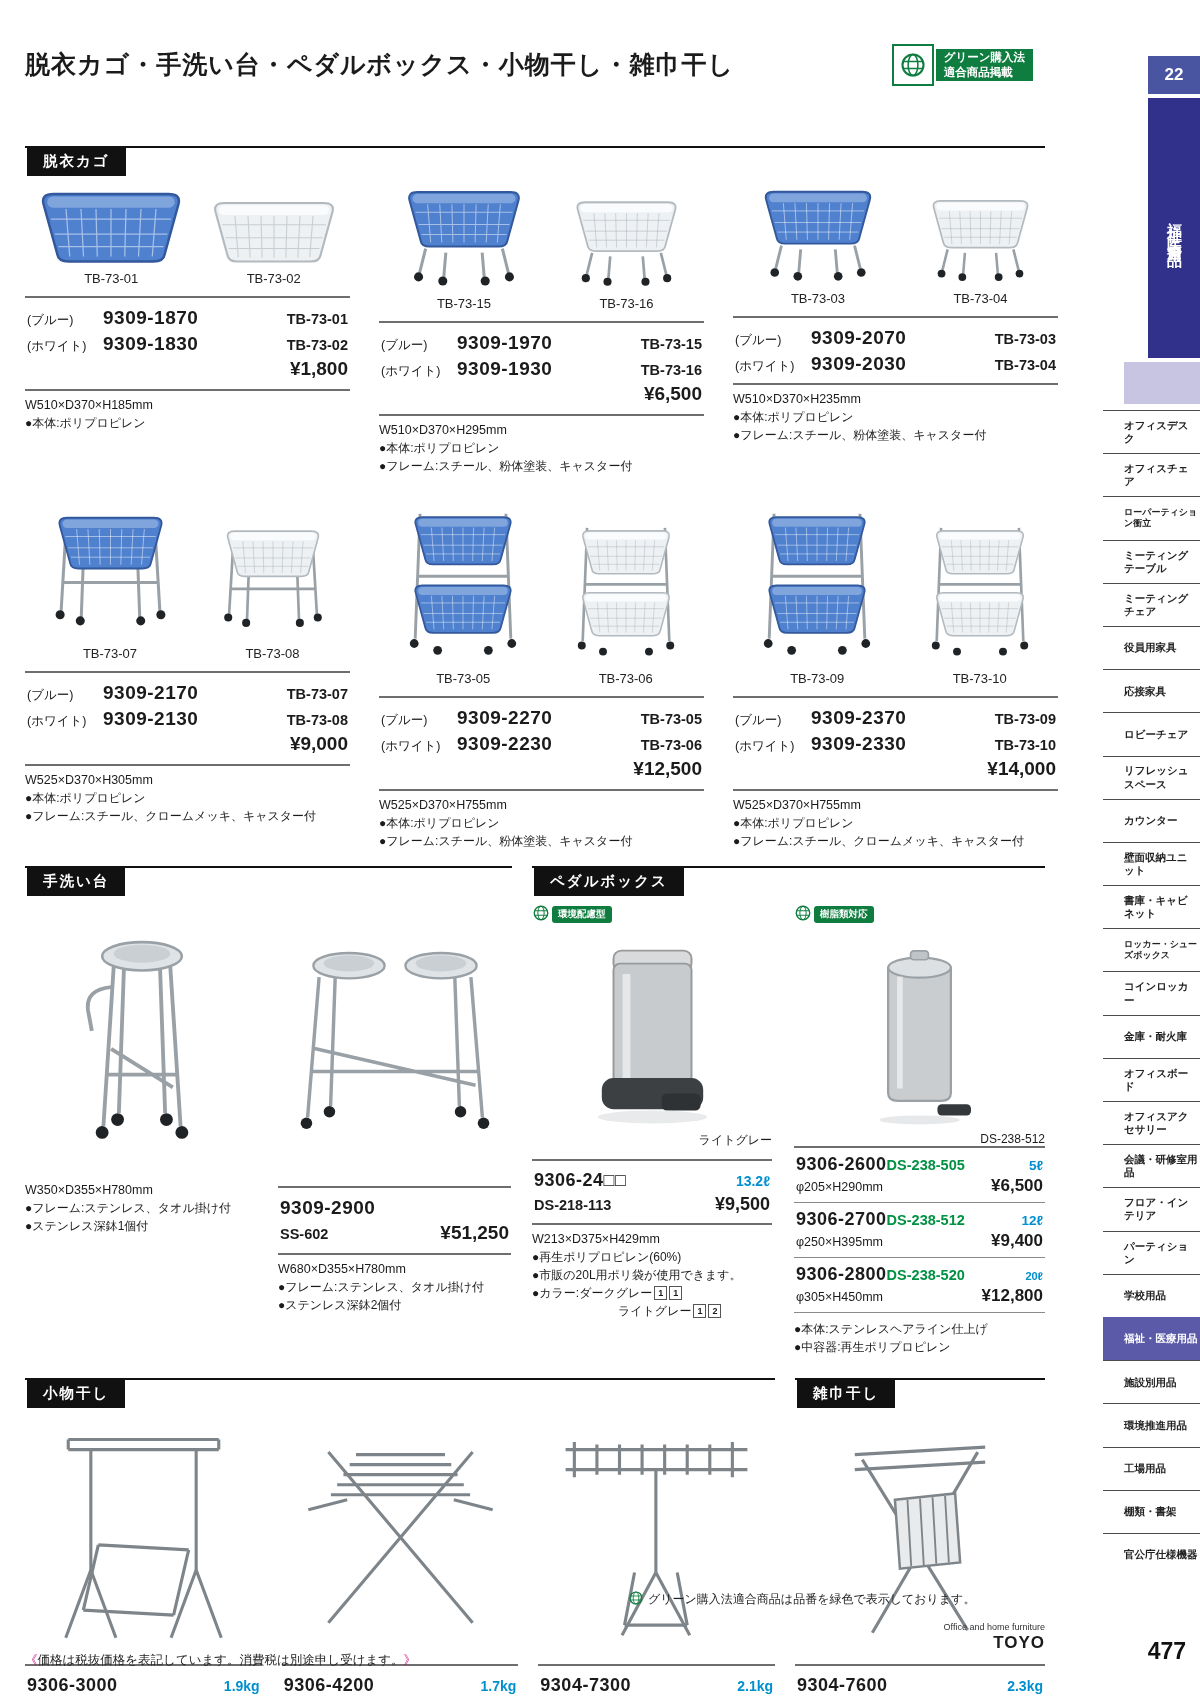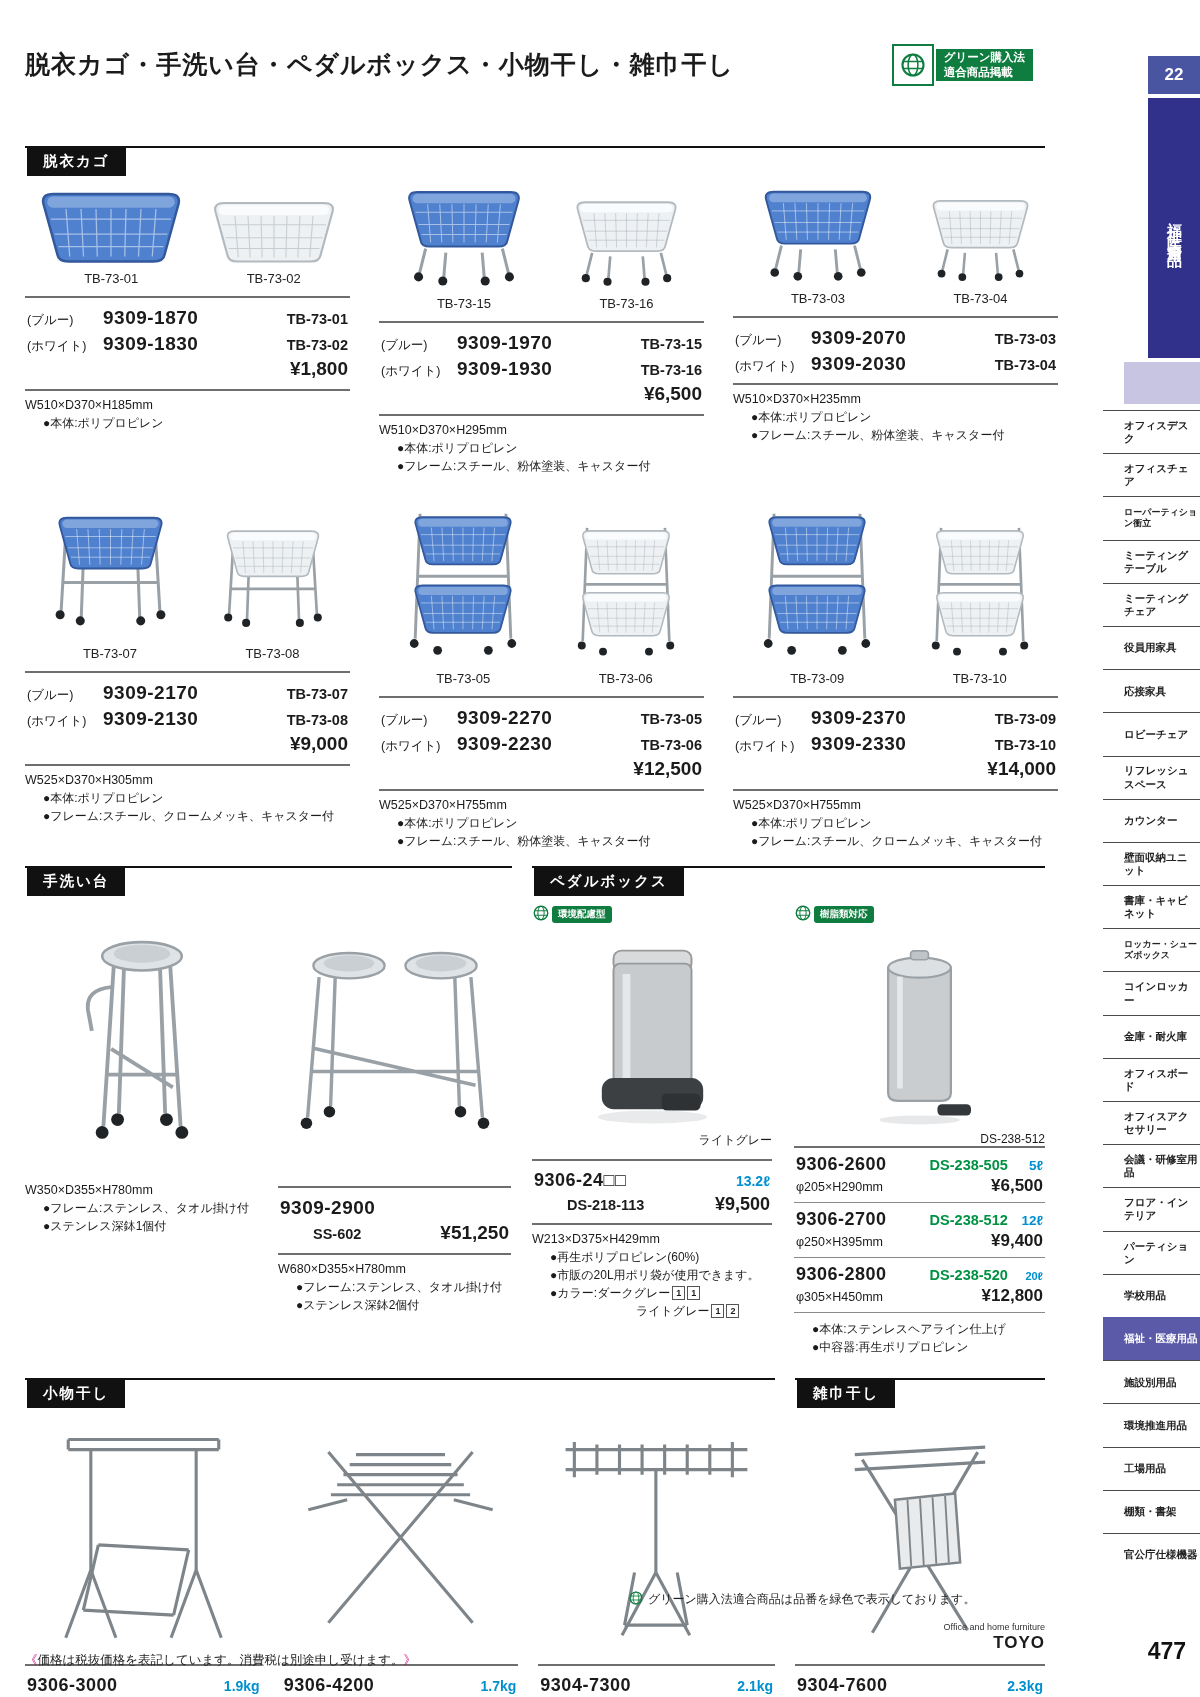--- a/index.html
+++ b/index.html
@@ -44,7 +44,7 @@
   .sizetxt{font-size:12.5px;}
   .specs{margin-top:7px;}
   .size{font-size:12.5px;margin-bottom:2px;}
-  .spec{font-size:12px;line-height:1.5;margin-left:18px;}
+  .spec{font-size:12px;line-height:1.5;}
   .colorline{display:flex;align-items:center;}
   .indent{padding-left:86px;}
   .dbox{display:inline-block;border:1px solid #555;font-size:9px;width:11px;height:12px;

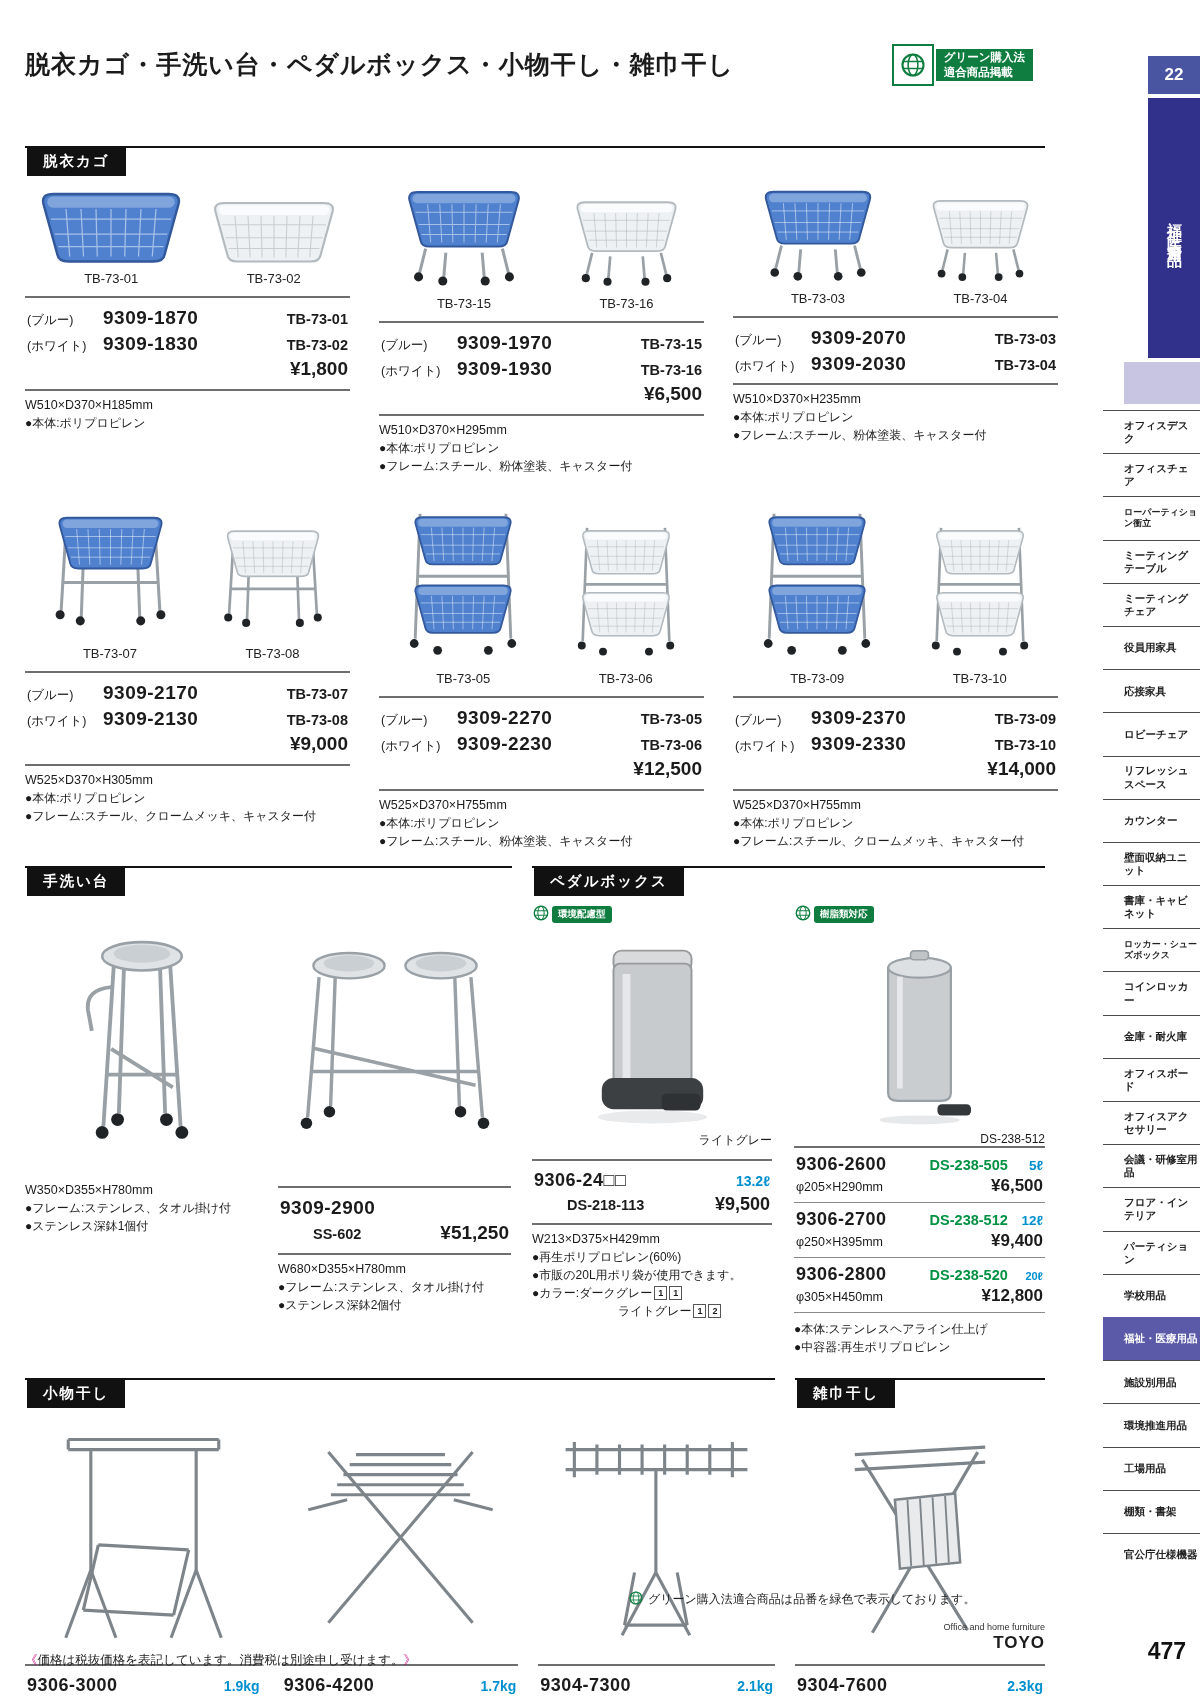--- a/index.html
+++ b/index.html
@@ -52,7 +52,7 @@
   
   .pr-item{border-bottom:1.5px solid #8a8a8a;padding:6px 2px;}
   .pr-item:first-child{border-top:2px solid #6e6e6e;}
-  .pr-l1{display:flex;align-items:baseline;gap:10px;}
+  .pr-l1{display:flex;align-items:baseline;}
   .pr-l2{display:flex;align-items:baseline;margin-top:1px;}
   
   .ecobadge{display:flex;align-items:center;height:22px;margin-bottom:4px;}

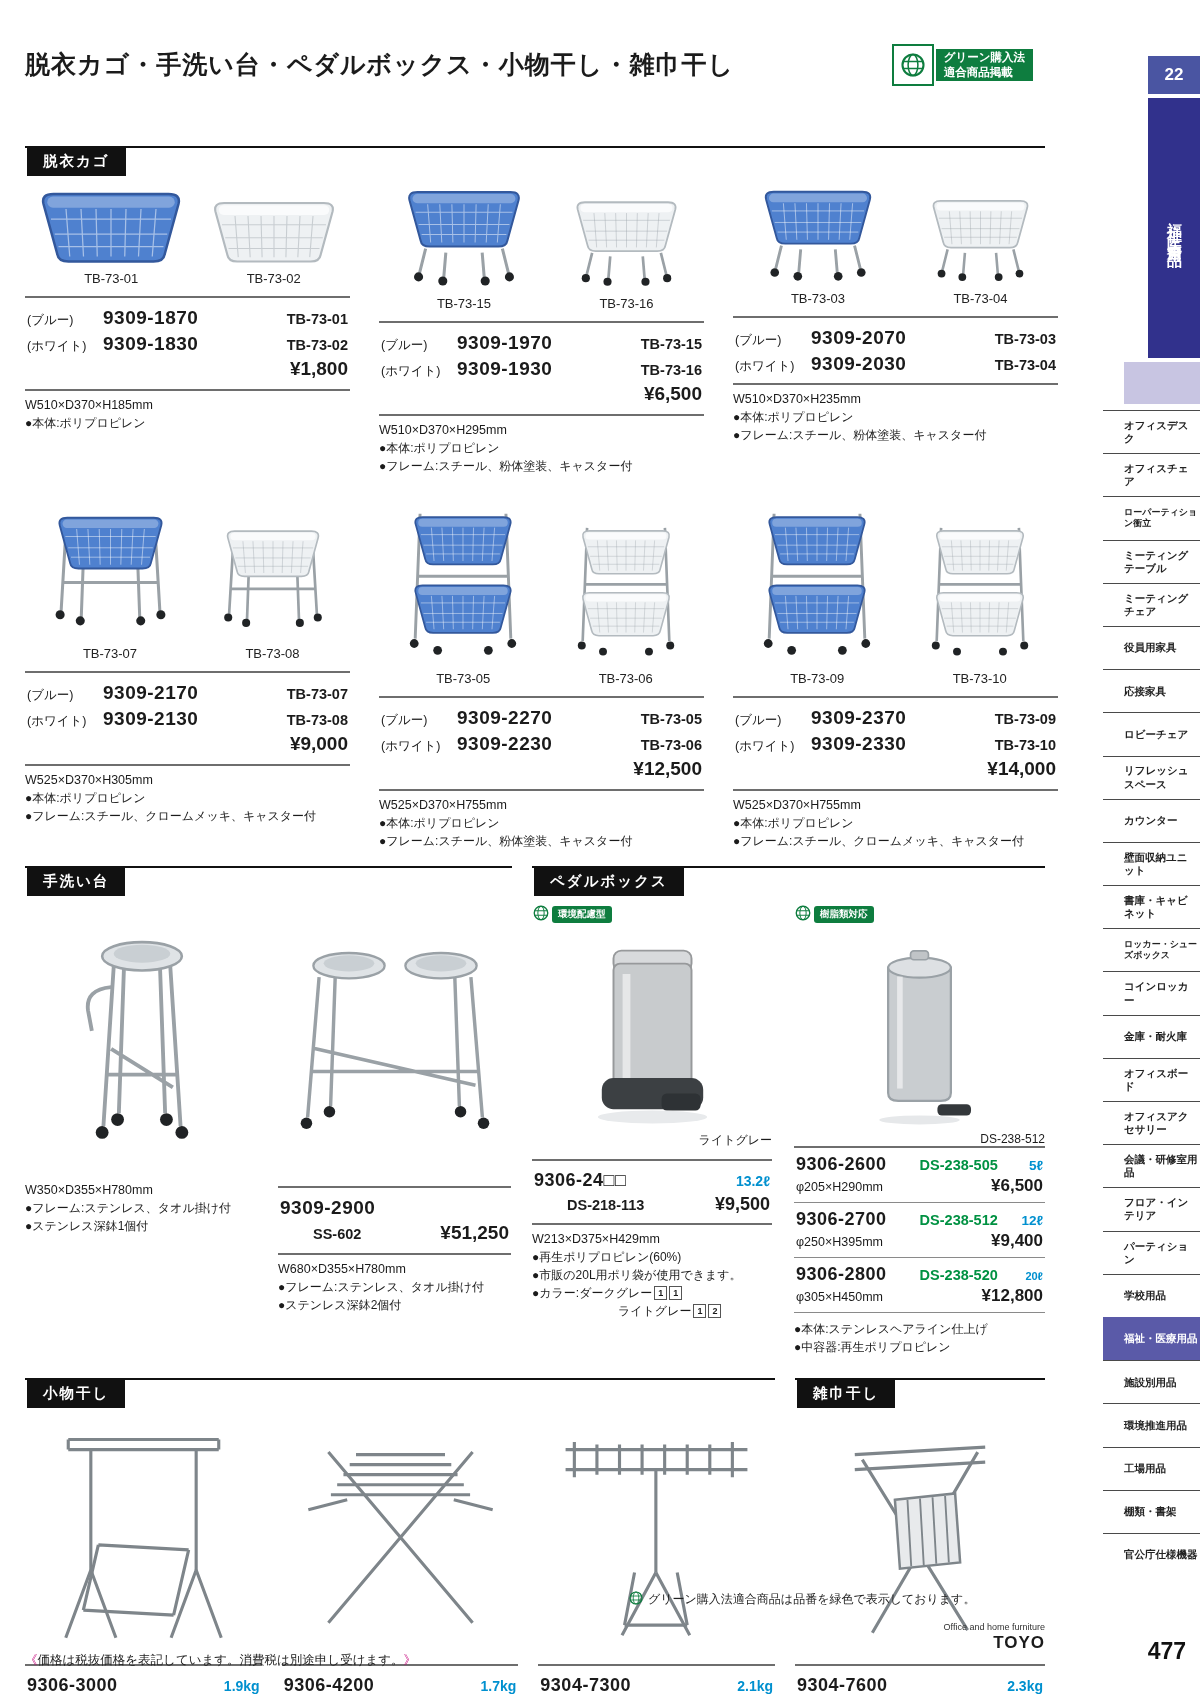--- a/index.html
+++ b/index.html
@@ -40,7 +40,7 @@
   .price-sm{font-size:17px;font-weight:bold;margin-left:auto;text-align:right;}
   .vol{font-weight:bold;margin-left:auto;}
   .kg{font-weight:bold;font-size:14px;margin-left:auto;}
-  .gmodel{font-weight:bold;font-size:14.5px;margin-left:33px;}
+  .gmodel{font-weight:bold;font-size:14.5px;}
   .sizetxt{font-size:12.5px;}
   .specs{margin-top:7px;}
   .size{font-size:12.5px;margin-bottom:2px;}

